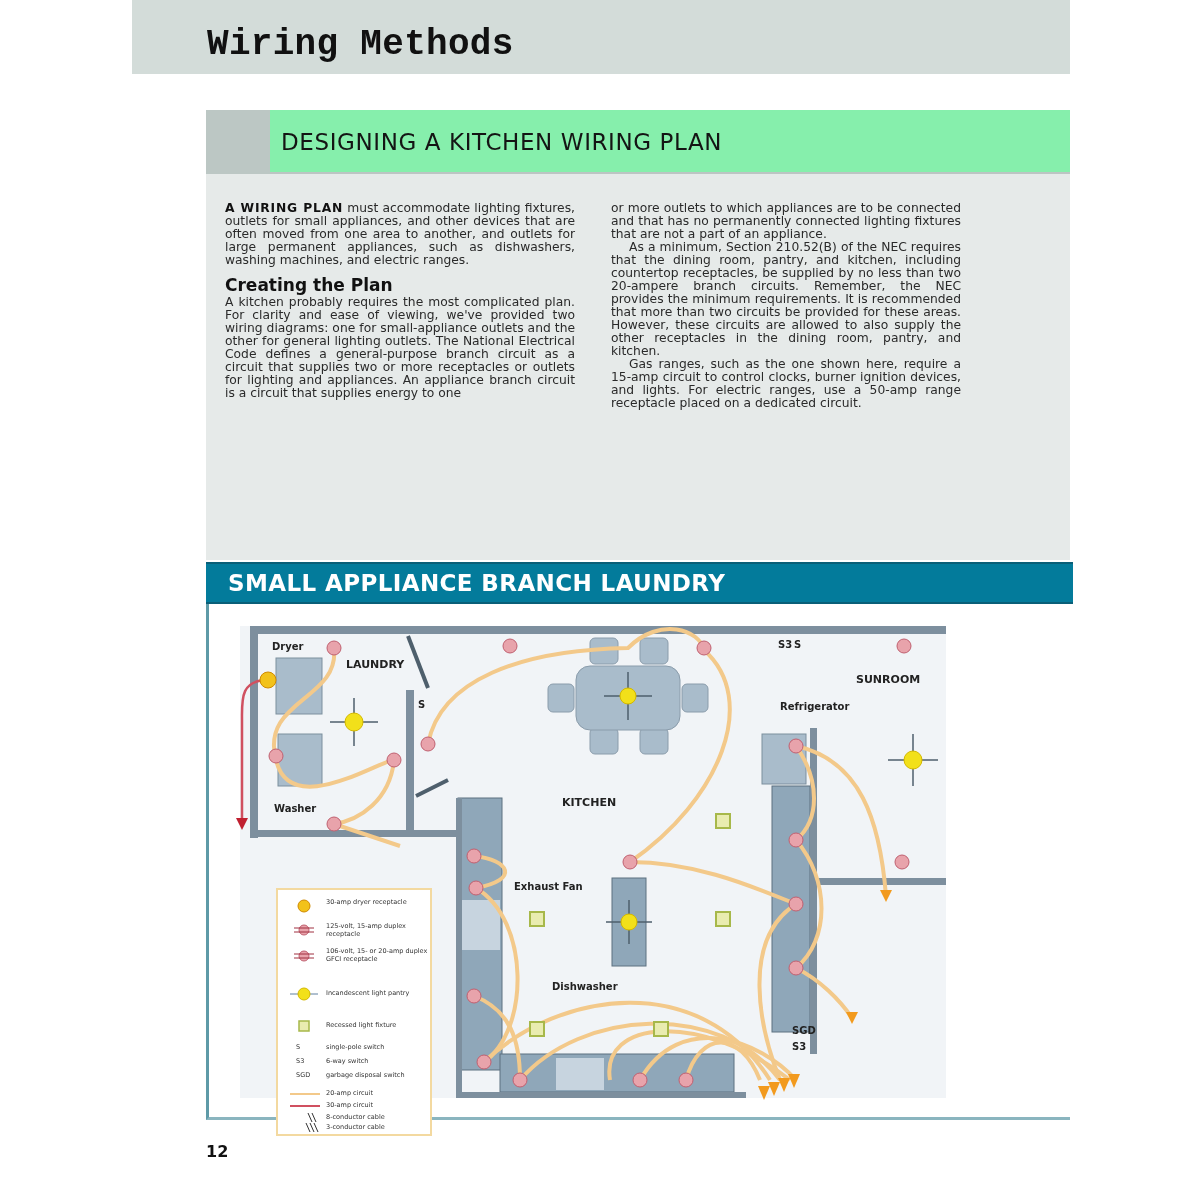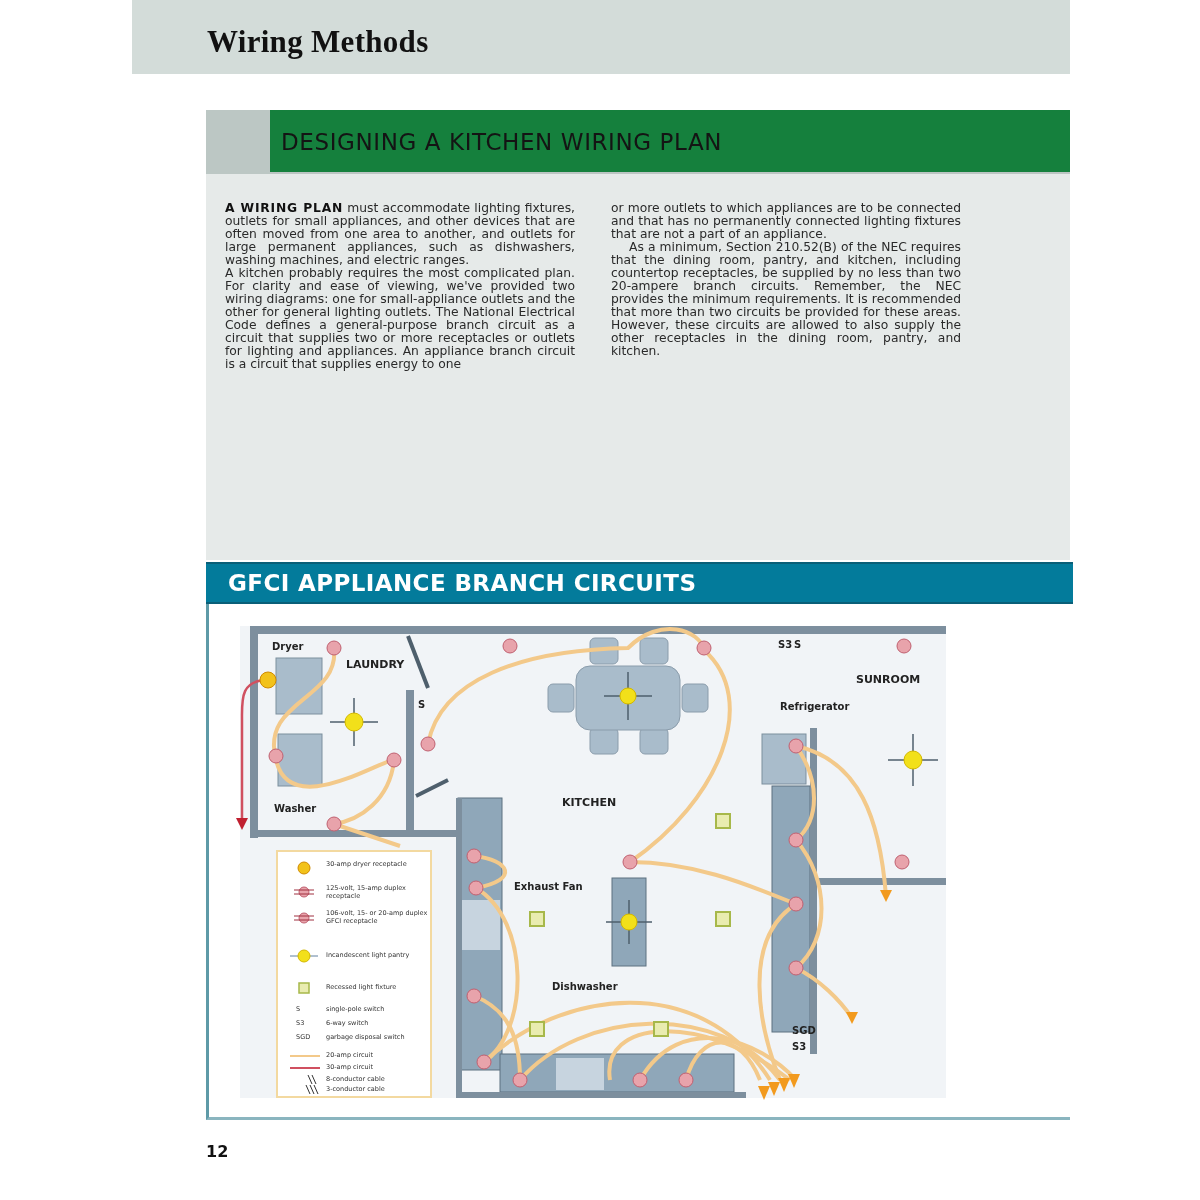--- a/index.html
+++ b/index.html
@@ -7,7 +7,7 @@
   body { position: relative; font-family: "Liberation Sans", sans-serif; color: #1a1a1a; }
 
   .chapter-bar { position: absolute; left: 132px; top: 0; width: 938px; height: 74px; background: #d3dcd9; }
-  .chapter-title { position: absolute; left: 75px; top: 24px; font-family: Liberation Serif, serif; font-weight: bold; font-size: 31px; color: #111; letter-spacing: 0.3px; }
+  .chapter-title { position: absolute; left: 75px; top: 24px; font-family: Liberation Mono, monospace; font-weight: bold; font-size: 36px; color: #111; letter-spacing: 0.3px; }
 
   .section-panel { position: absolute; left: 206px; top: 110px; width: 864px; height: 450px; background: #e6eae9; }
   .section-head { position: absolute; left: 0; top: 0; width: 864px; height: 64px; background: #15803d; border-bottom: 2px solid #bcc5c3; }

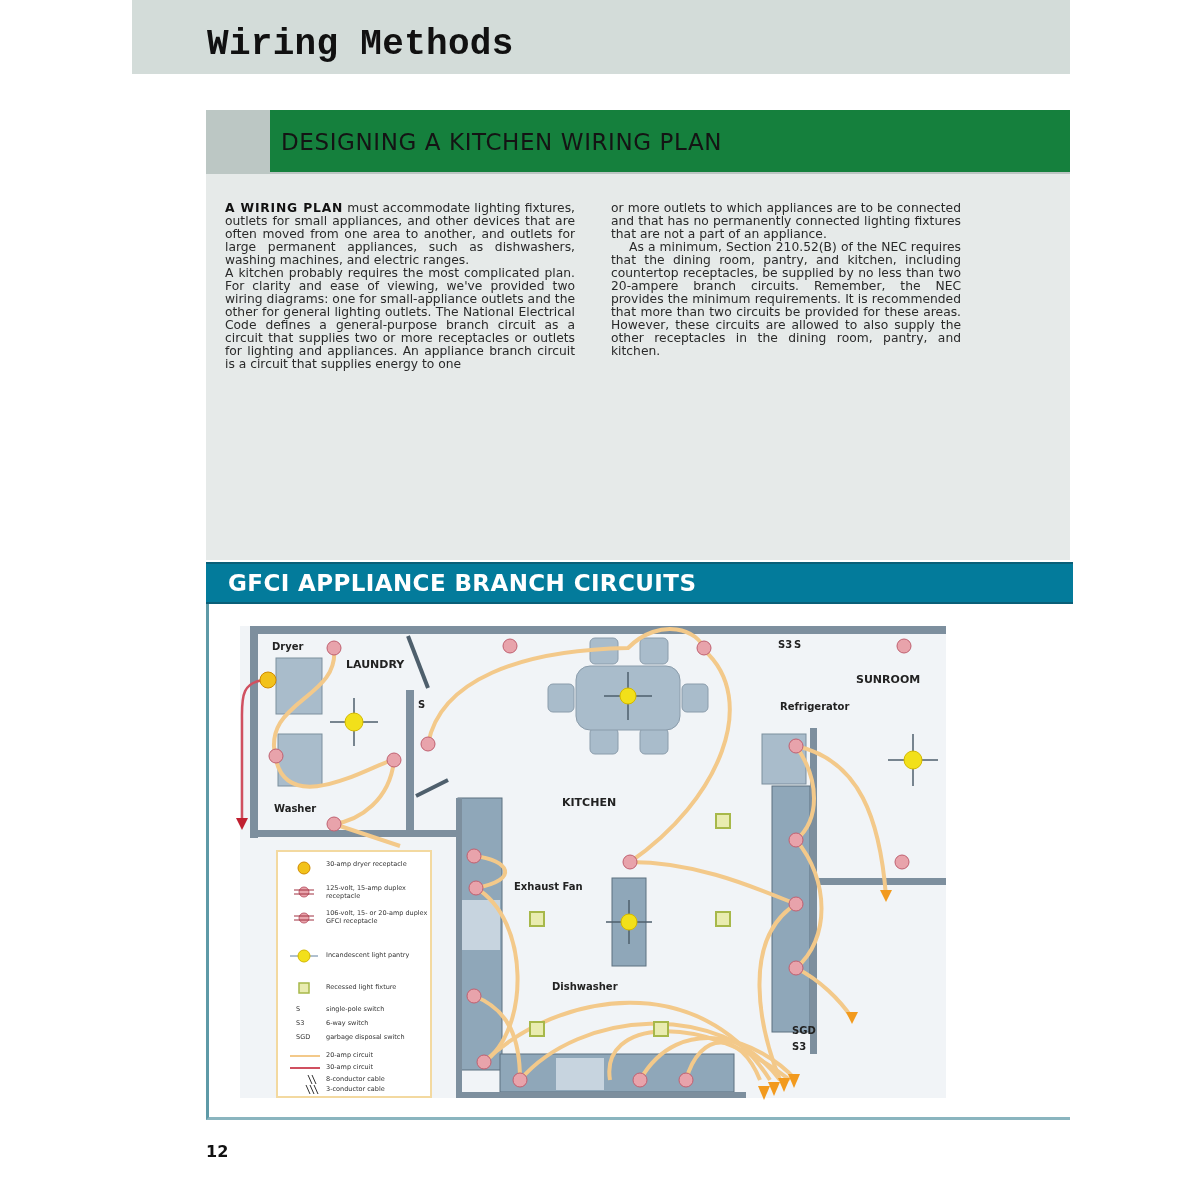--- a/index.html
+++ b/index.html
@@ -10,7 +10,7 @@
   .chapter-title { position: absolute; left: 75px; top: 24px; font-family: Liberation Mono, monospace; font-weight: bold; font-size: 36px; color: #111; letter-spacing: 0.3px; }
 
   .section-panel { position: absolute; left: 206px; top: 110px; width: 864px; height: 450px; background: #e6eae9; }
-  .section-head { position: absolute; left: 0; top: 0; width: 864px; height: 64px; background: #15803d; border-bottom: 2px solid #bcc5c3; }
+  .section-head { position: absolute; left: 0; top: 0; width: 864px; height: 64px; background: #86efac; border-bottom: 2px solid #bcc5c3; }
   .section-head-tab { position: absolute; left: 0; top: 0; width: 64px; height: 64px; background: #bcc7c4; }
   .section-title { position: absolute; left: 75px; top: 19px; font-family: "DejaVu Sans", sans-serif; font-size: 23px; letter-spacing: 0.6px; color: #141414; }
 

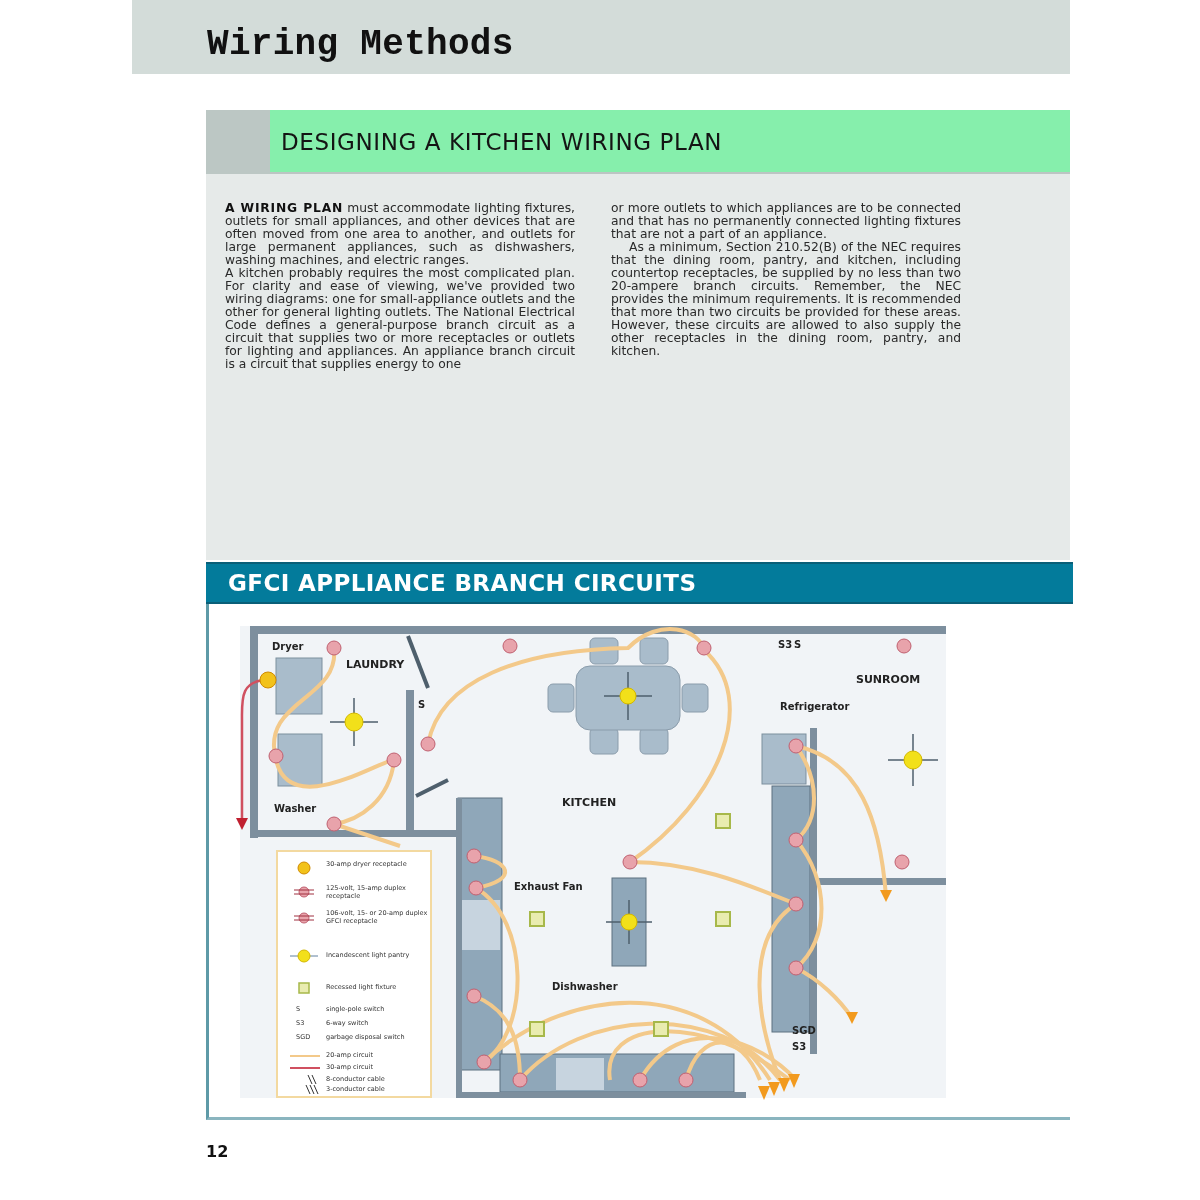--- a/index.html
+++ b/index.html
@@ -51,6 +51,7 @@
 
   <div class="col col-left">
     <p><span class="lead">A WIRING PLAN</span><span> must accommodate lighting fixtures, outlets for small appliances, and other devices that are often moved from one area to another, and outlets for large permanent appliances, such as dishwashers, washing machines, and electric ranges.</span></p>
+    <div class="sub-head">Creating the Plan</div>
     <p>A kitchen probably requires the most complicated plan. For clarity and ease of viewing, we've provided two wiring diagrams: one for small-appliance outlets and the other for general lighting outlets. The National Electrical Code defines a general-purpose branch circuit as a circuit that supplies two or more receptacles or outlets for lighting and appliances. An appliance branch circuit is a circuit that supplies energy to one</p>
   </div>
 

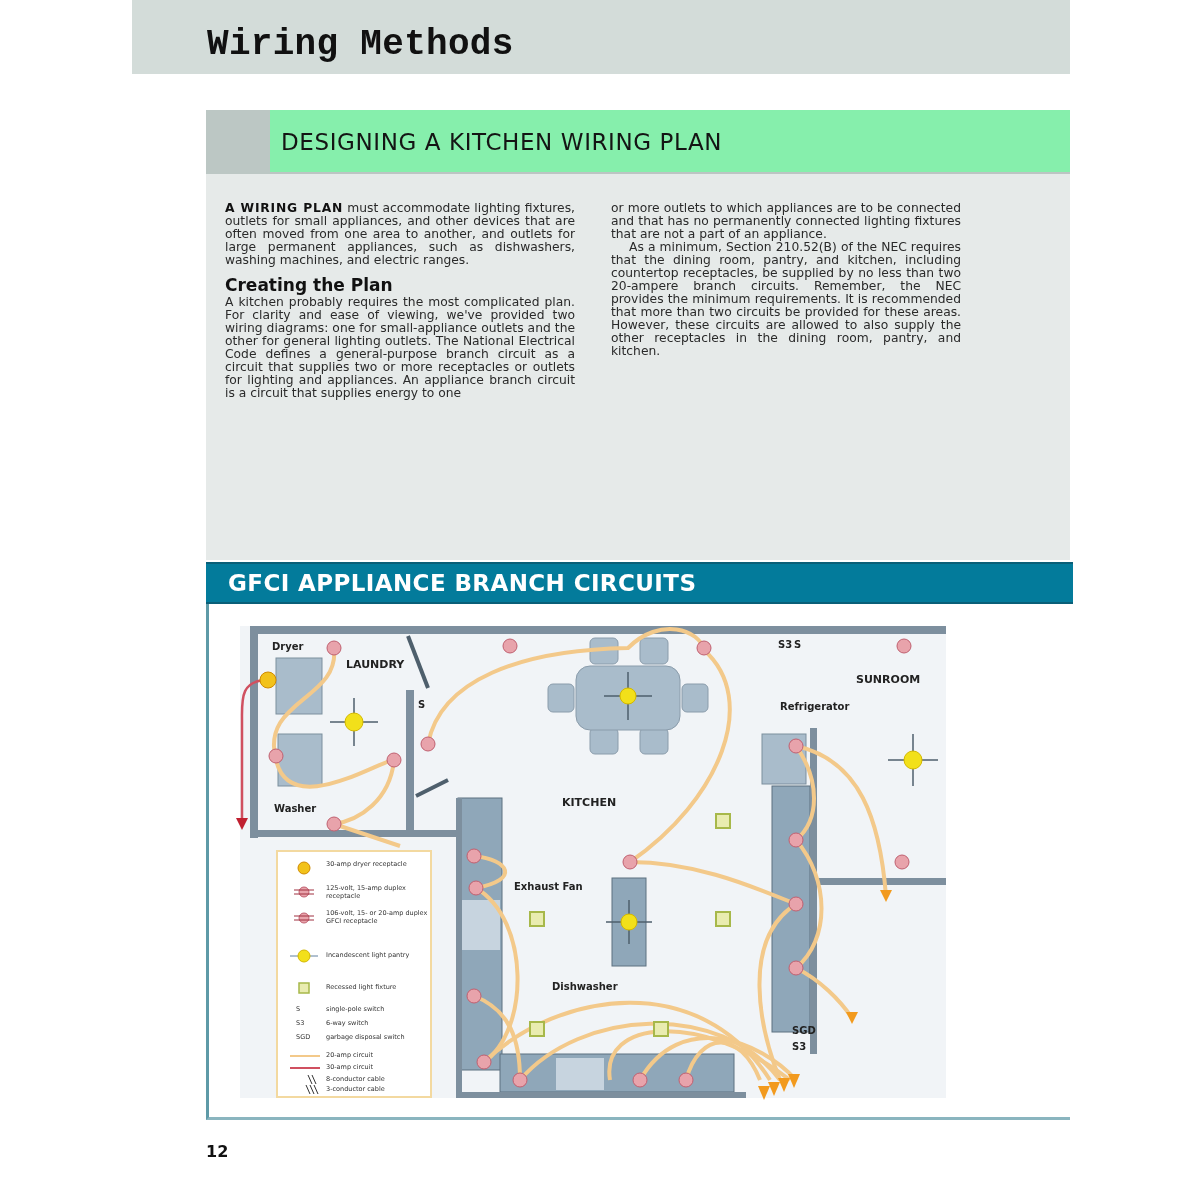--- a/index.html
+++ b/index.html
@@ -58,6 +58,7 @@
   <div class="col col-right">
     <p>or more outlets to which appliances are to be connected and that has no permanently connected lighting fixtures that are not a part of an appliance.</p>
     <p class="indent">As a minimum, Section 210.52(B) of the NEC requires that the dining room, pantry, and kitchen, including countertop receptacles, be supplied by no less than two 20-ampere branch circuits. Remember, the NEC provides the minimum requirements. It is recommended that more than two circuits be provided for these areas. However, these circuits are allowed to also supply the other receptacles in the dining room, pantry, and kitchen.</p>
+    <p class="indent">Gas ranges, such as the one shown here, require a 15-amp circuit to control clocks, burner ignition devices, and lights. For electric ranges, use a 50-amp range receptacle placed on a dedicated circuit.</p>
   </div>
 </div>
 

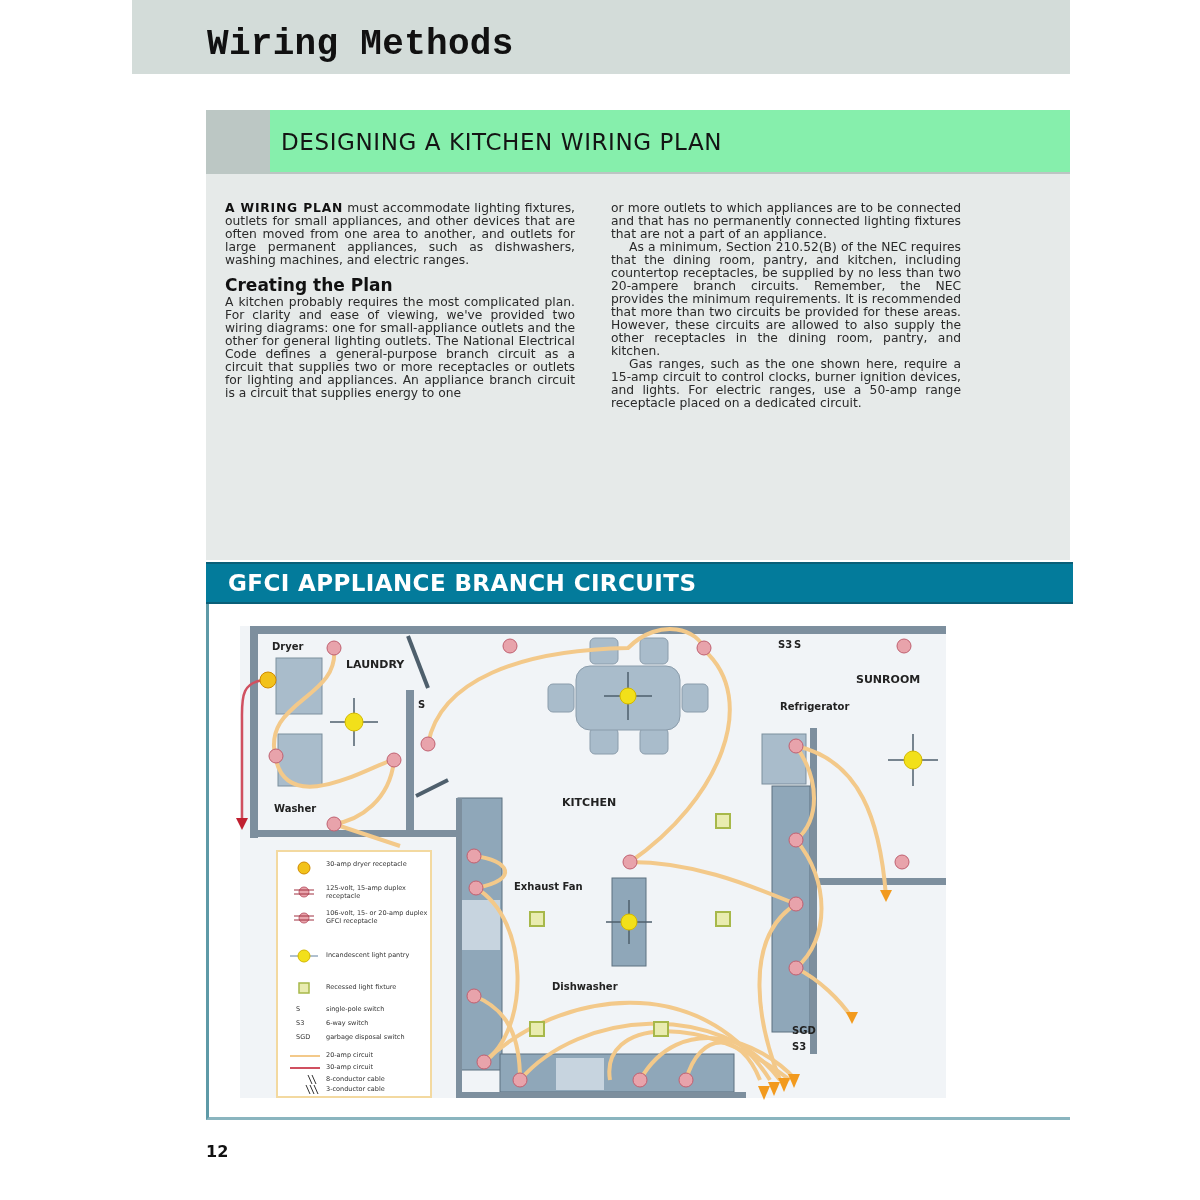--- a/index.html
+++ b/index.html
@@ -64,7 +64,7 @@
 
 <div class="diagram-box">
   <div class="diagram-head">
-    <div class="diagram-title">GFCI APPLIANCE BRANCH CIRCUITS</div>
+    <div class="diagram-title">SMALL APPLIANCE BRANCH LAUNDRY</div>
   </div>
 </div>
 

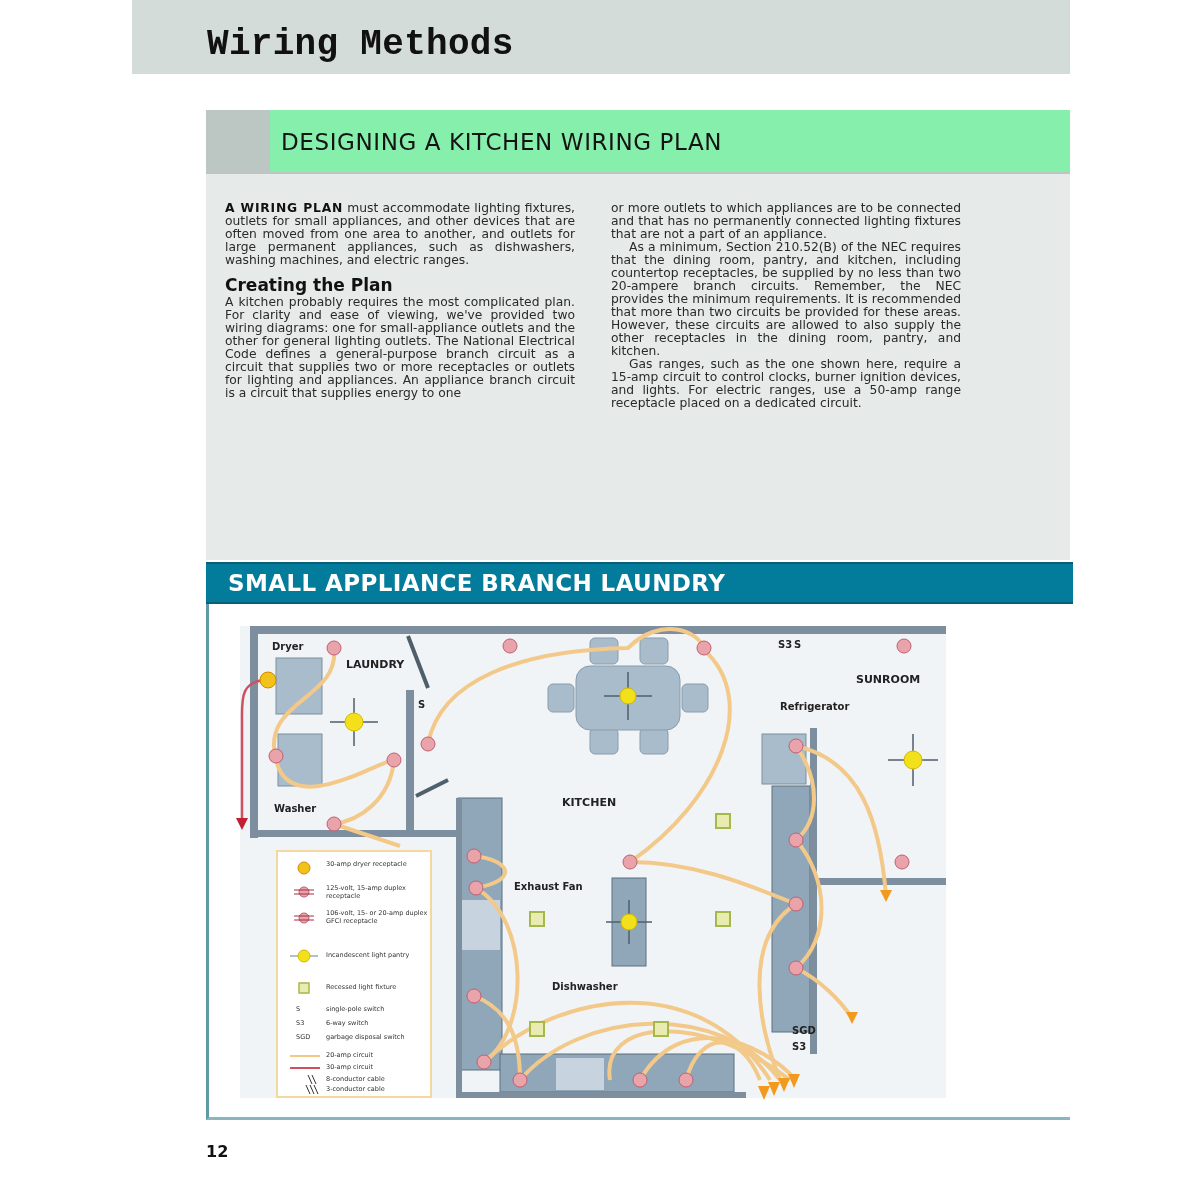--- a/index.html
+++ b/index.html
@@ -29,7 +29,7 @@
   .plan-label { font-family: "DejaVu Sans", sans-serif; font-weight: bold; font-size: 11px; fill: #222; }
   .plan-small { font-family: "DejaVu Sans", sans-serif; font-weight: bold; font-size: 10px; fill: #222; }
 
-  .legend { position: absolute; left: 276px; top: 850px; width: 156px; height: 248px; border: 2px solid #f3d9a0; background: #ffffff; }
+  .legend { position: absolute; left: 276px; top: 888px; width: 156px; height: 248px; border: 2px solid #f3d9a0; background: #ffffff; }
   .legend-row { position: absolute; left: 0; width: 156px; height: 20px; }
   .legend-sym { position: absolute; left: 10px; width: 32px; height: 20px; }
   .legend-text { position: absolute; left: 48px; width: 104px; font-family: "DejaVu Sans", sans-serif; font-size: 6.5px; line-height: 7.5px; color: #333; }

